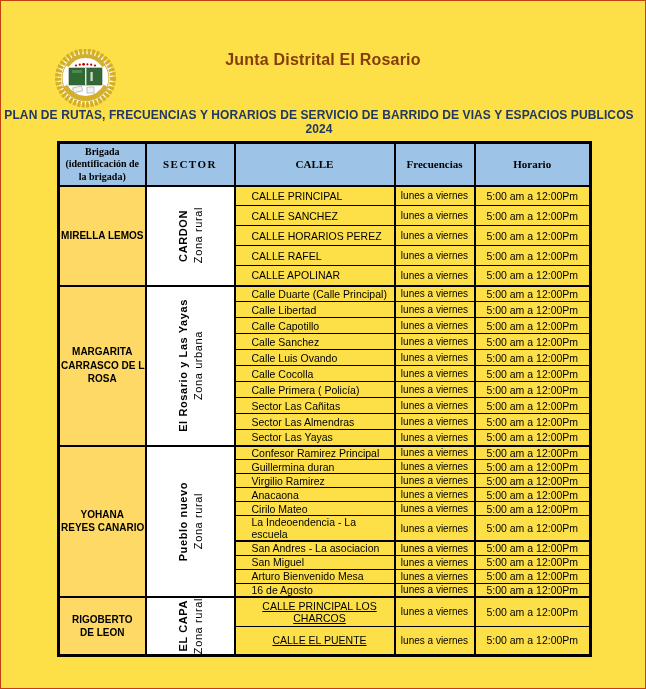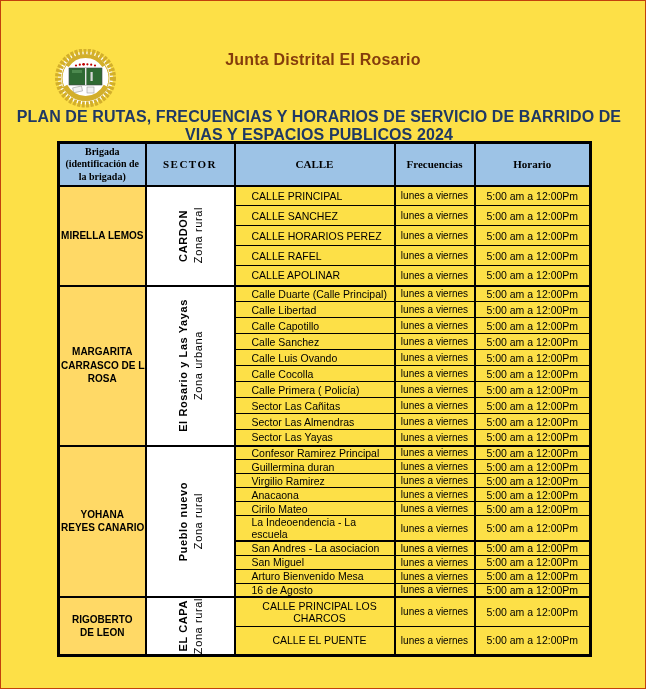--- a/index.html
+++ b/index.html
@@ -25,7 +25,7 @@
   }
   .doc-heading {
     position:absolute; left:0; right:8px; top:107px;
-    text-align:center; font-size:16px; font-weight:bold;
+    text-align:center; font-size:12px; font-weight:bold;
     color:var(--c-heading, #1F3864); letter-spacing:.1px;
   }
   

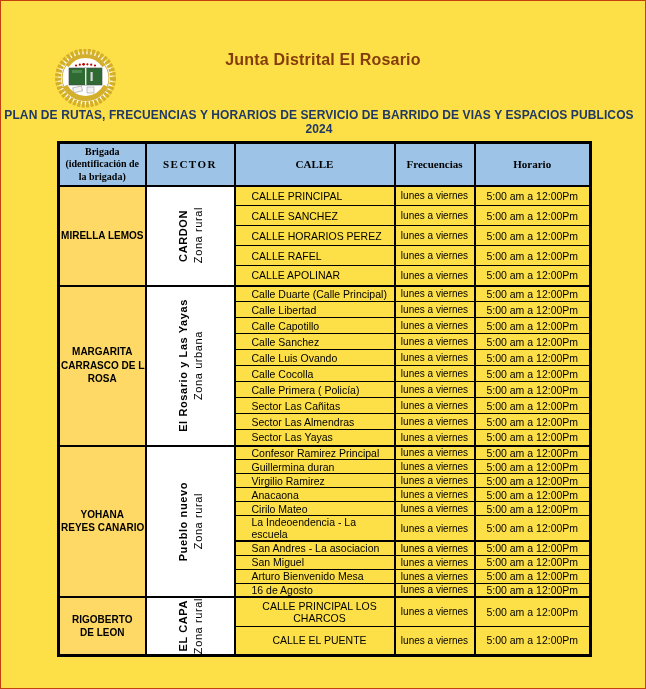--- a/index.html
+++ b/index.html
@@ -76,7 +76,7 @@
   }
   .sector-name { font-weight:bold; }
   td.street-cell { font-size:10.5px; text-align:left; padding-left:16px; }
-  td.street-cell.centered { text-align:center; padding-left:13px; }
+  td.street-cell.centered { text-align:center; padding-left:13px;text-decoration:underline; }
   td.freq-cell { font-size:10px; text-align:center; }
   td.sched-cell { font-size:10.5px; text-align:center; }
 </style>

